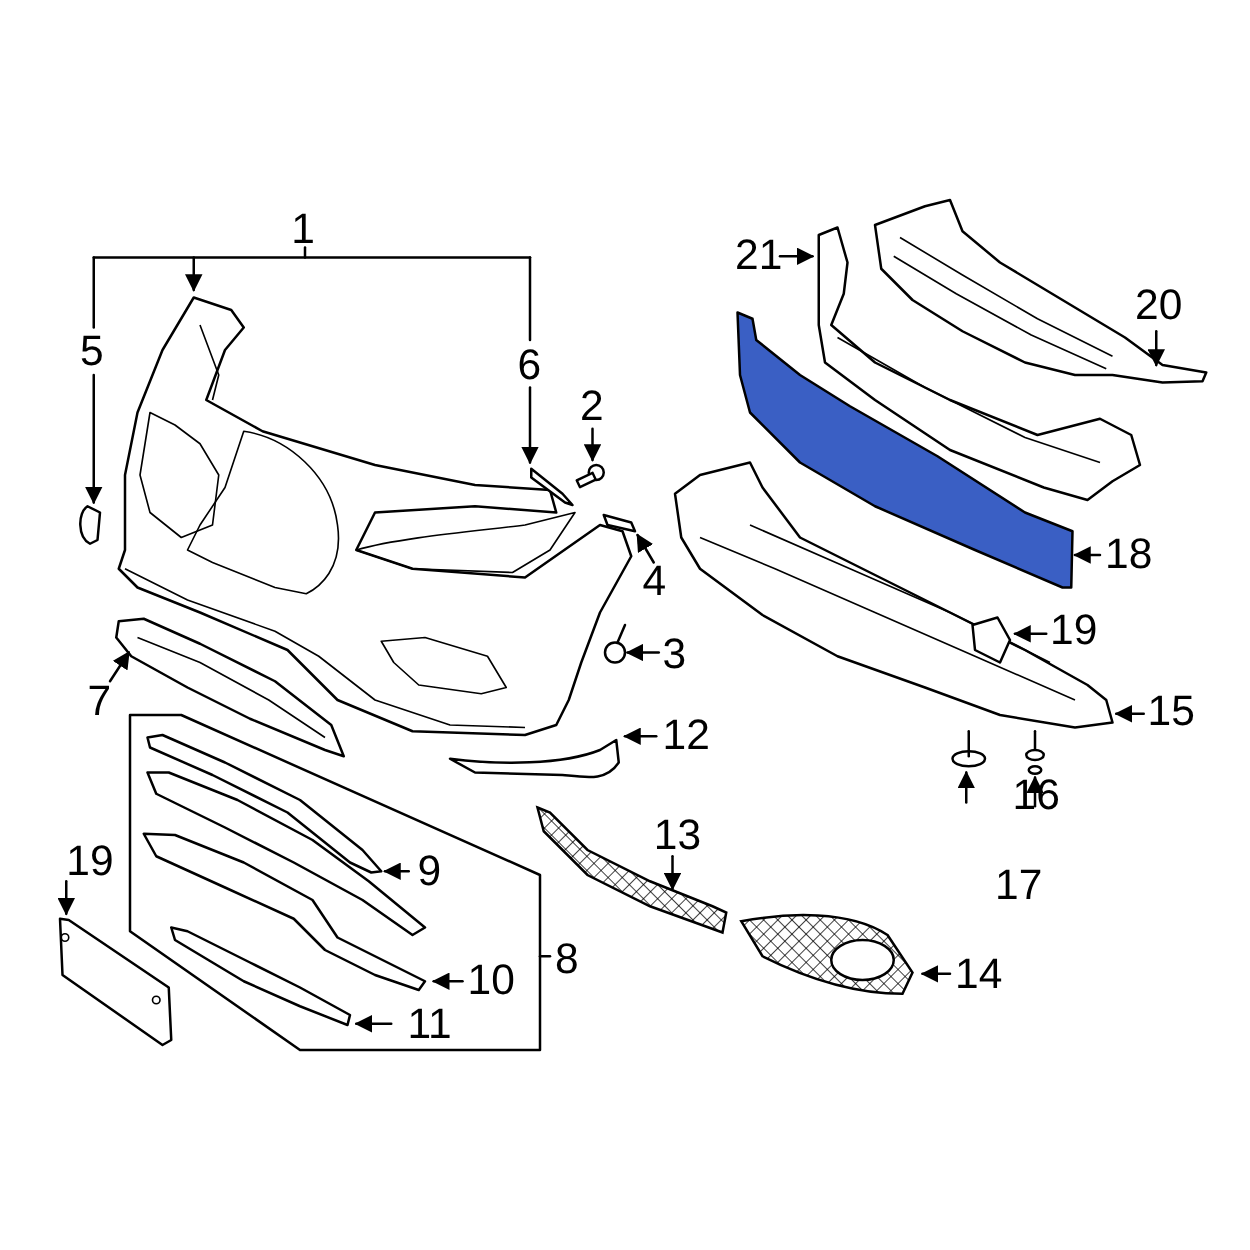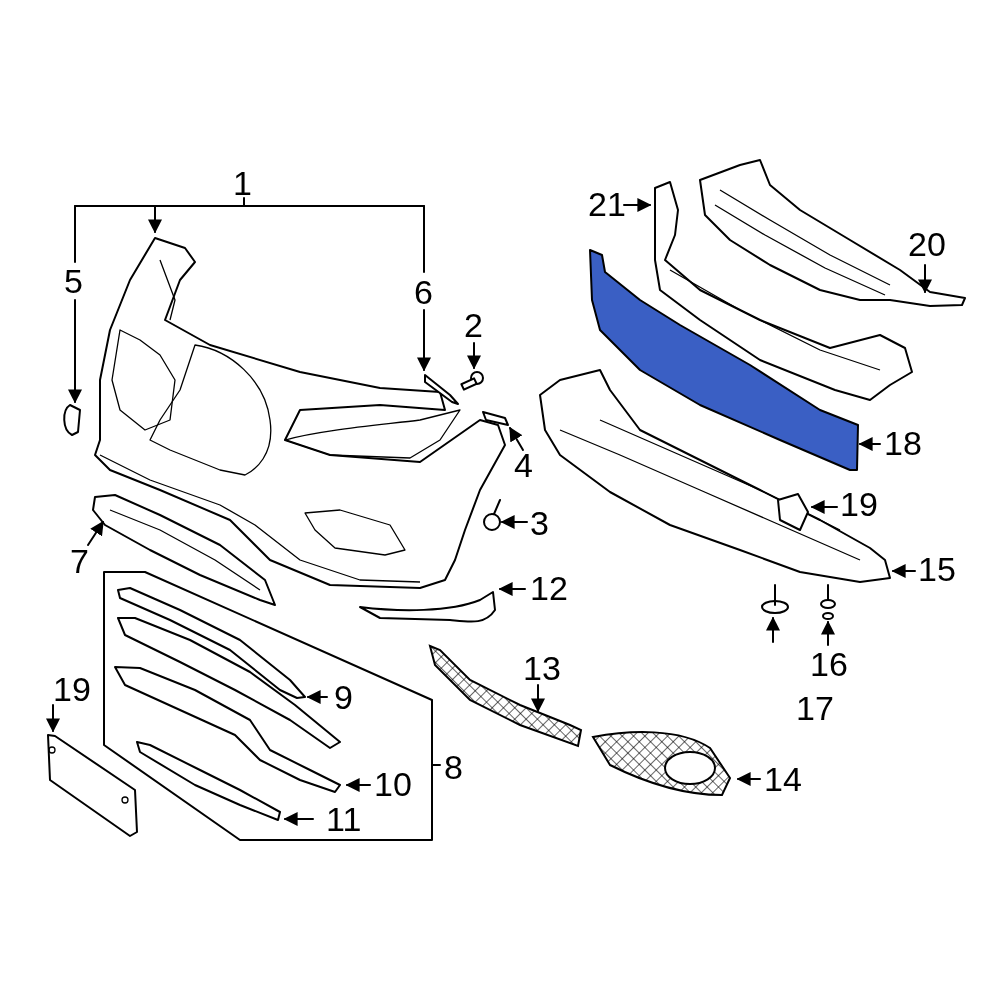--- a/index.html
+++ b/index.html
@@ -181,7 +181,7 @@
 <div class="lbl" style="left:523px;top:651px;">13</div>
 <div class="lbl" style="left:764px;top:762px;">14</div>
 <div class="lbl" style="left:918px;top:552px;">15</div>
-<div class="lbl" style="left:810px;top:647px;">16</div>
+<div class="lbl" style="left:810px;top:619px;">16</div>
 <div class="lbl" style="left:796px;top:643px;margin-top:48px;">17</div>
 <div class="lbl" style="left:840px;top:487px;">19</div>
 <div class="lbl" style="left:36px;top:672px;margin-left:17px;">19</div>

